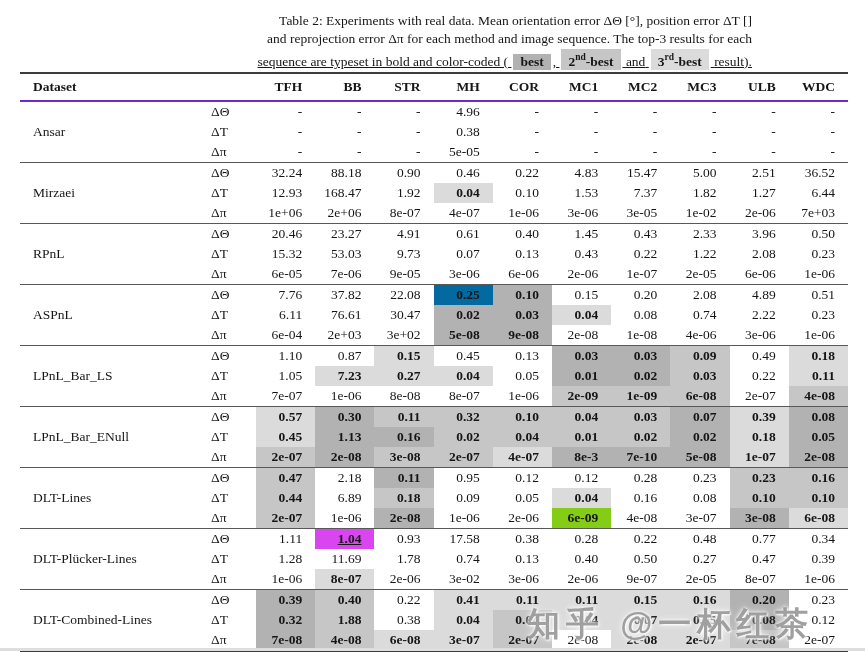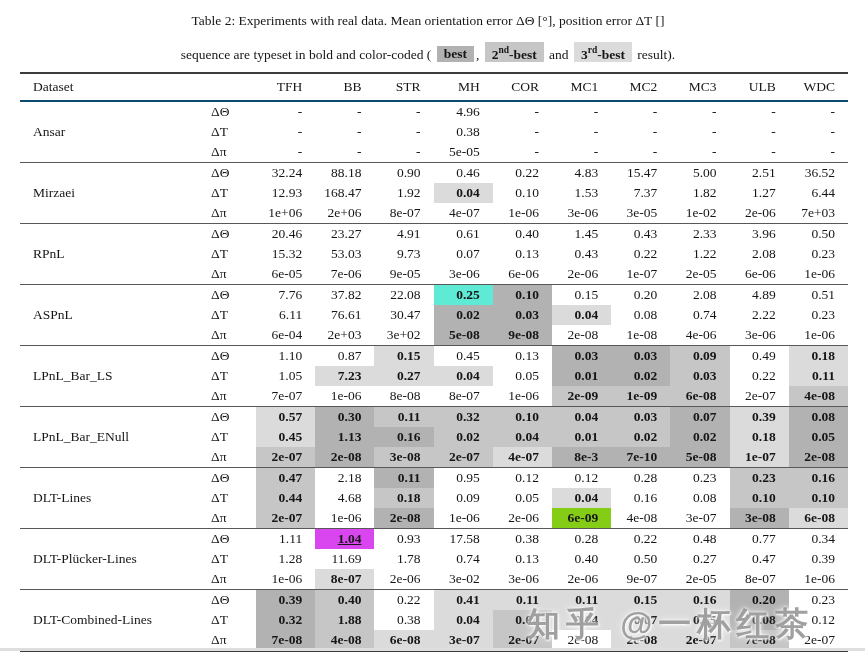--- a/index.html
+++ b/index.html
@@ -9,8 +9,8 @@
   }
   
   .caption{
-    position:absolute;top:12px;left:128px;width:600px;
-    font-size:13.5px;line-height:17.5px;text-align:center;
+    position:absolute;top:12px;left:152px;width:600px;
+    font-size:13.5px;line-height:17.5px;text-align:right;
   }
   .caption .cap-line{white-space:nowrap;}
   .cap-line3{margin-top:12px;}

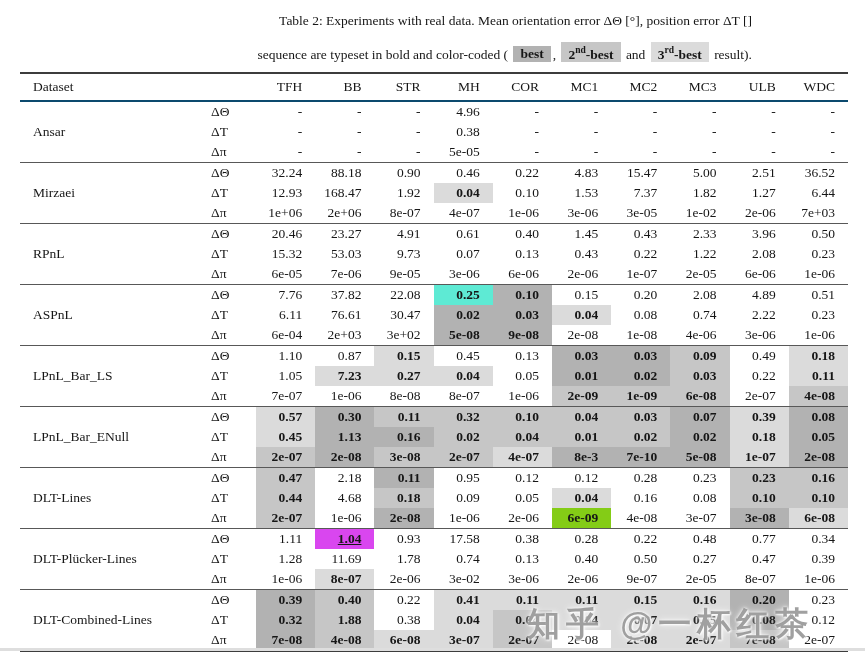--- a/index.html
+++ b/index.html
@@ -60,6 +60,7 @@
 
   <div class="caption">
     <div class="cap-line">Table 2: Experiments with real data.  Mean orientation error ΔΘ [°], position error ΔT []</div>
+    <div class="cap-line">and reprojection error Δπ for each method and image sequence.  The top-3 results for each</div>
     <div class="cap-line cap-line3">
       <span>sequence are typeset in bold and color-coded (</span>
       <span class="legend-box" id="legend-best" style="background: rgb(178, 178, 178);">best</span><span>,</span>

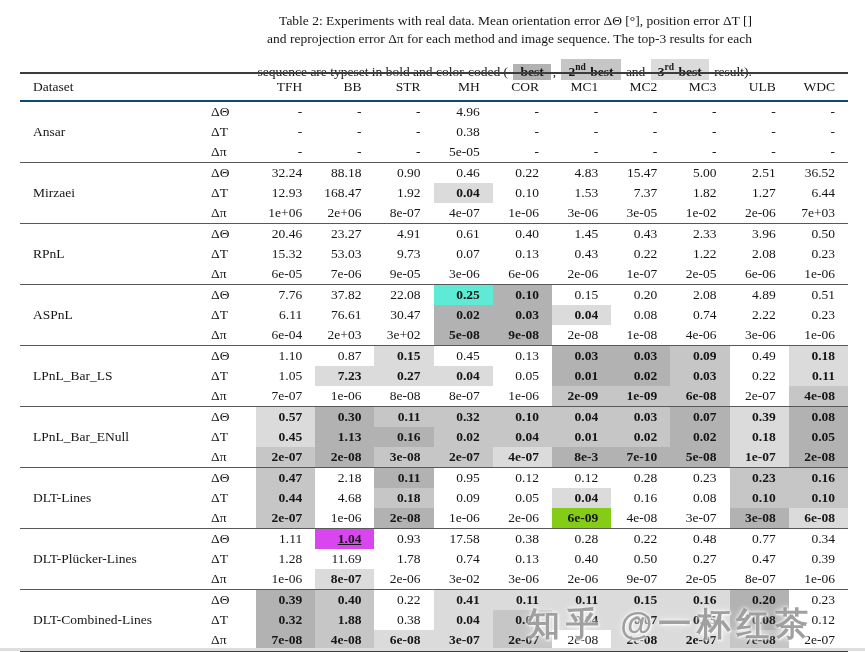--- a/index.html
+++ b/index.html
@@ -13,7 +13,7 @@
     font-size:13.5px;line-height:17.5px;text-align:right;
   }
   .caption .cap-line{white-space:nowrap;}
-  .cap-line3{margin-top:12px;}
+  .cap-line3{margin-top:2px;text-decoration:underline;}
   .legend-box{
     display:inline-block;padding:0 7px;line-height:16px;
     font-weight:bold;margin:0 2px;

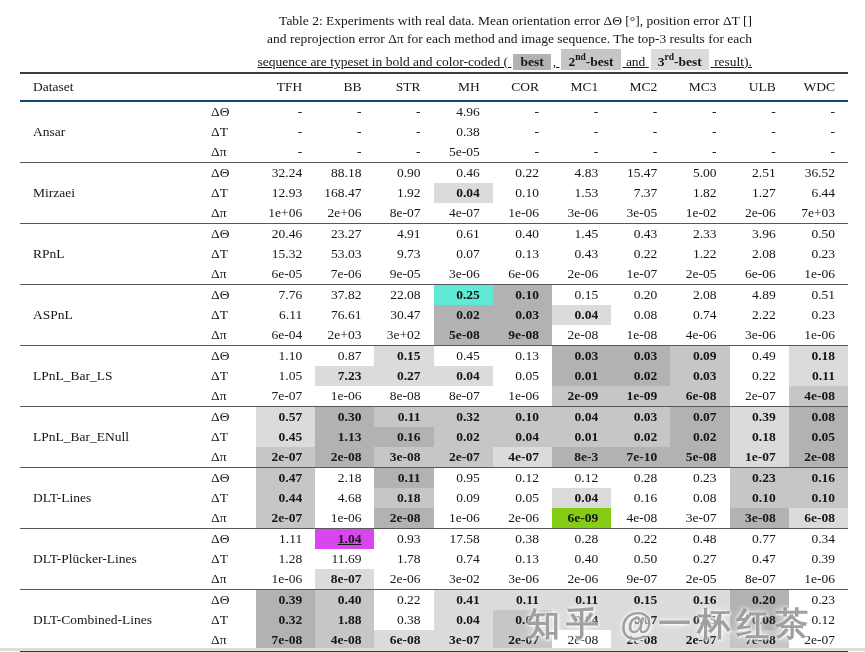--- a/index.html
+++ b/index.html
@@ -30,8 +30,8 @@
   table.results col.c-metric{width:56px;}
   table.results col.c-val{width:59.2px;}
   thead th{
-    font-weight:normal;height:26px;vertical-align:middle;
-    border-bottom:2px solid #0c4a6e;padding:0;
+    font-weight:bold;height:26px;vertical-align:middle;
+    border-bottom:2px solid #6d28d9;padding:0;
   }
   th.dataset-h{text-align:left;padding-left:13px;}
   th.seq-h{text-align:right;padding-right:13px;}

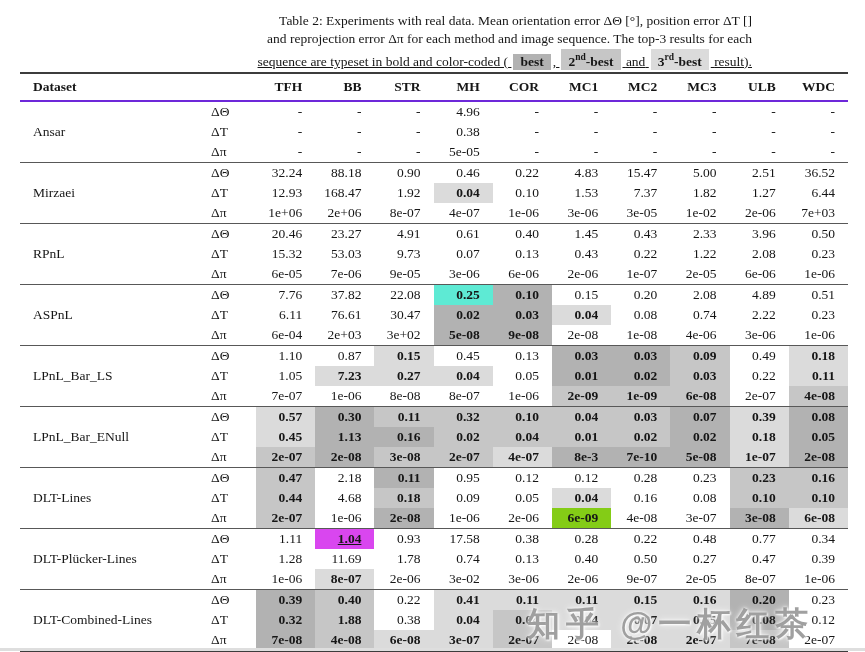--- a/index.html
+++ b/index.html
@@ -229,7 +229,7 @@
             <td class="value-cell">7.76</td>
             <td class="value-cell">37.82</td>
             <td class="value-cell">22.08</td>
-            <td class="value-cell hl" style="background: #5eead4;">0.25</td>
+            <td class="value-cell hl" style="background: #0369a1;">0.25</td>
             <td class="value-cell hl" style="background: rgb(178, 178, 178);">0.10</td>
             <td class="value-cell">0.15</td>
             <td class="value-cell">0.20</td>

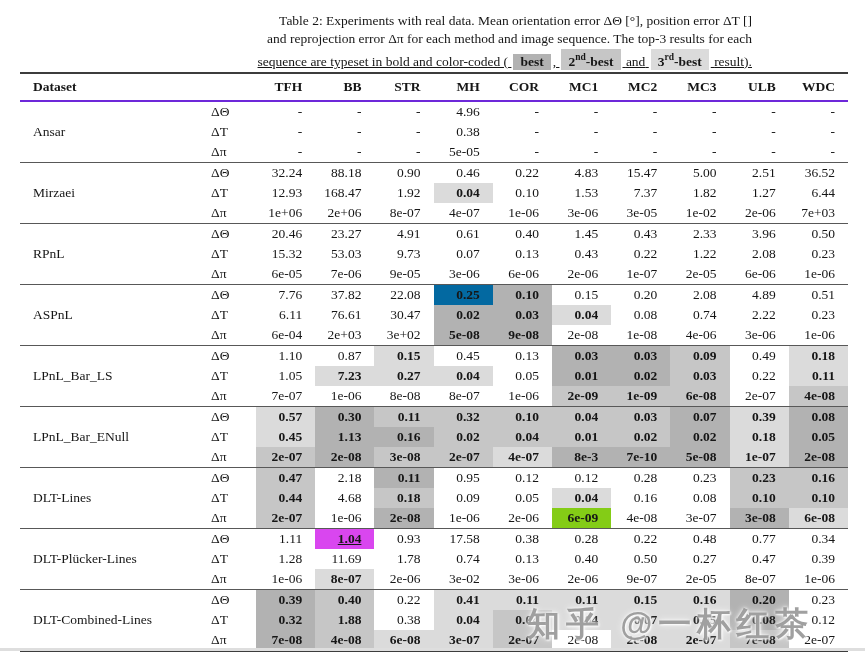--- a/index.html
+++ b/index.html
@@ -360,7 +360,7 @@
           <tr>
             <td class="metric-cell">ΔT</td>
             <td class="value-cell hl" style="background: rgb(198, 198, 198);">0.44</td>
-            <td class="value-cell">4.68</td>
+            <td class="value-cell">6.89</td>
             <td class="value-cell hl" style="background: rgb(198, 198, 198);">0.18</td>
             <td class="value-cell">0.09</td>
             <td class="value-cell">0.05</td>

